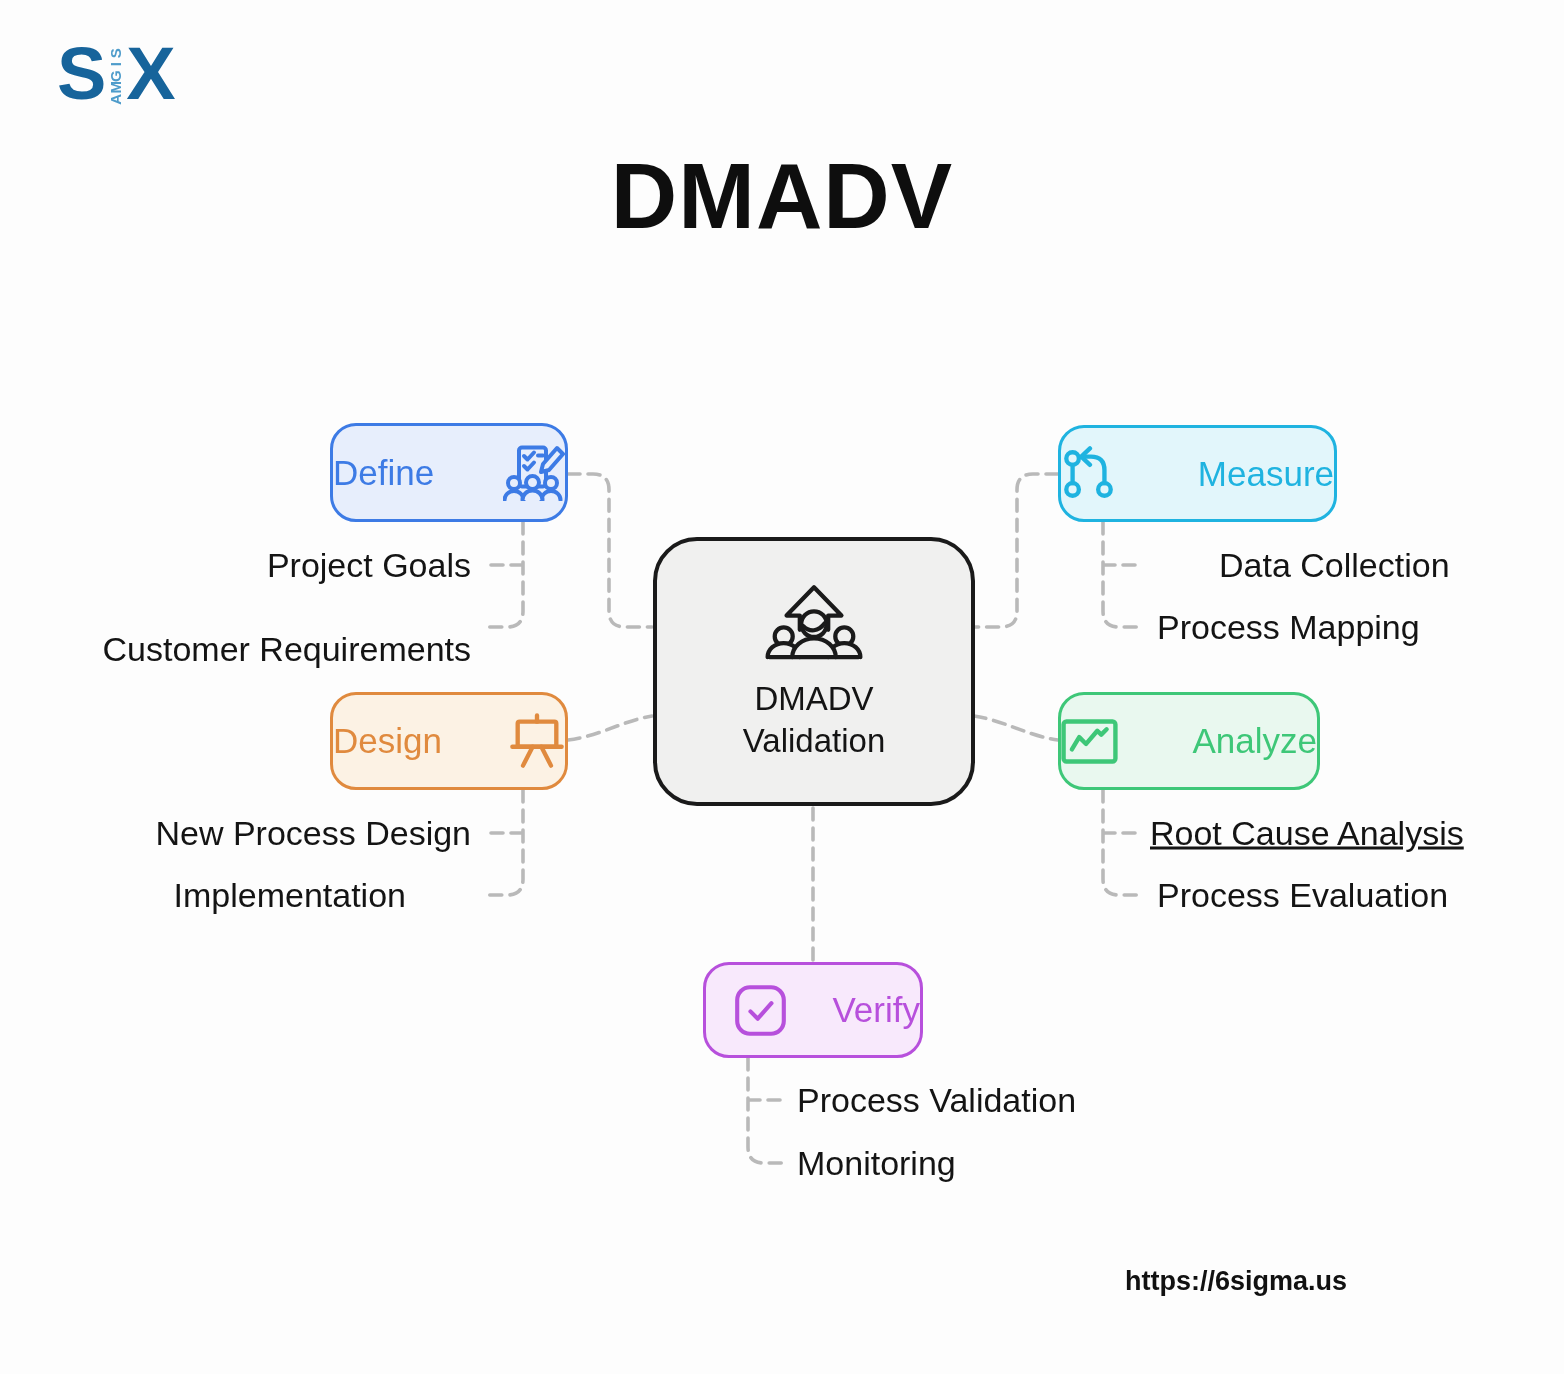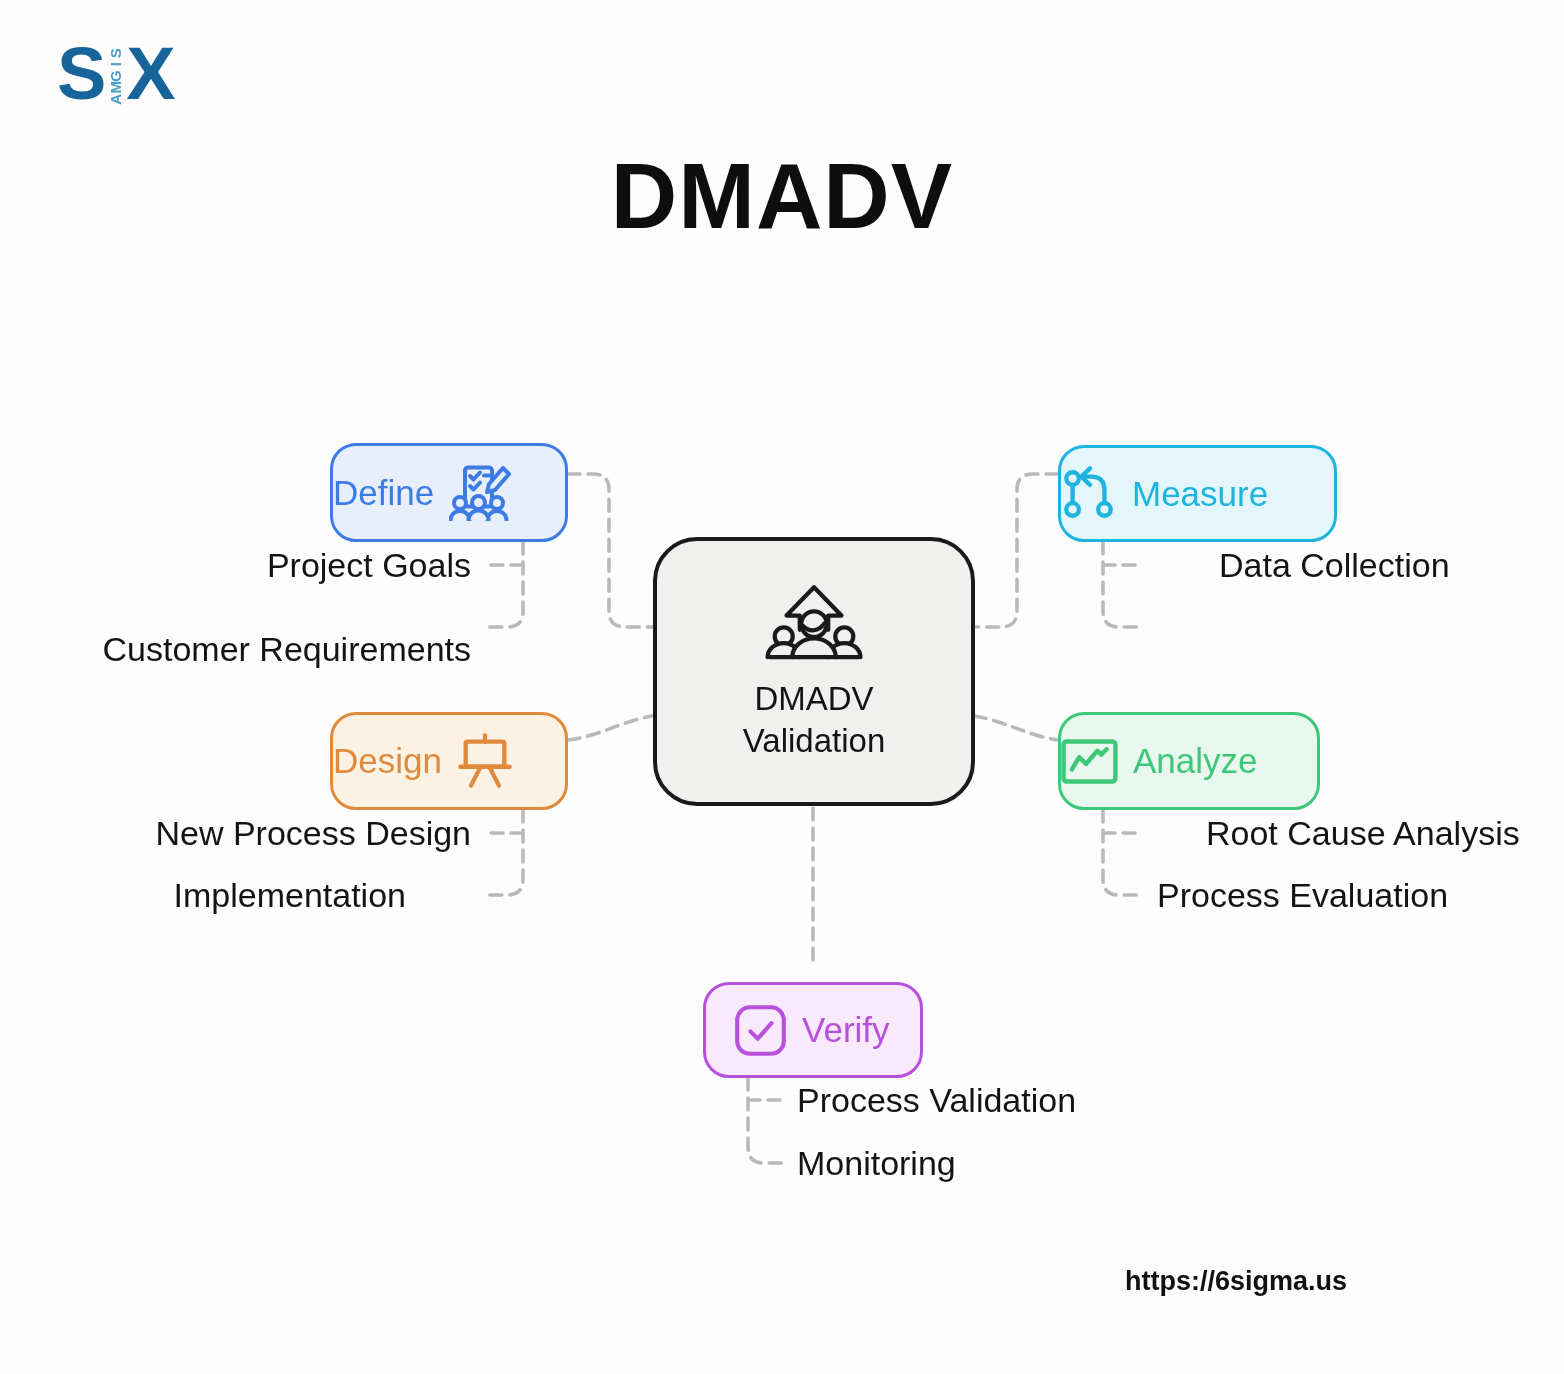--- a/index.html
+++ b/index.html
@@ -26,8 +26,8 @@
     stroke-dasharray:12 8;stroke-linecap:round;stroke-linejoin:round;}
 
   
-  .phase-box{position:absolute;display:flex;align-items:center;justify-content:flex-start;gap:15px;
-    border:3.5px solid var(--accent);background:var(--fill);color:var(--accent);border-radius:26px;box-sizing:border-box;margin-top:20px;}
+  .phase-box{position:absolute;display:flex;align-items:center;justify-content:space-between;gap:15px;
+    border:3.5px solid var(--accent);background:var(--fill);color:var(--accent);border-radius:26px;box-sizing:border-box;}
   .box-label{font-size:35px;font-weight:500;white-space:nowrap;}
   .phase-box svg{display:block;flex:none;}
   .box-define {left:330px;top:423px;width:238px;height:99px;}

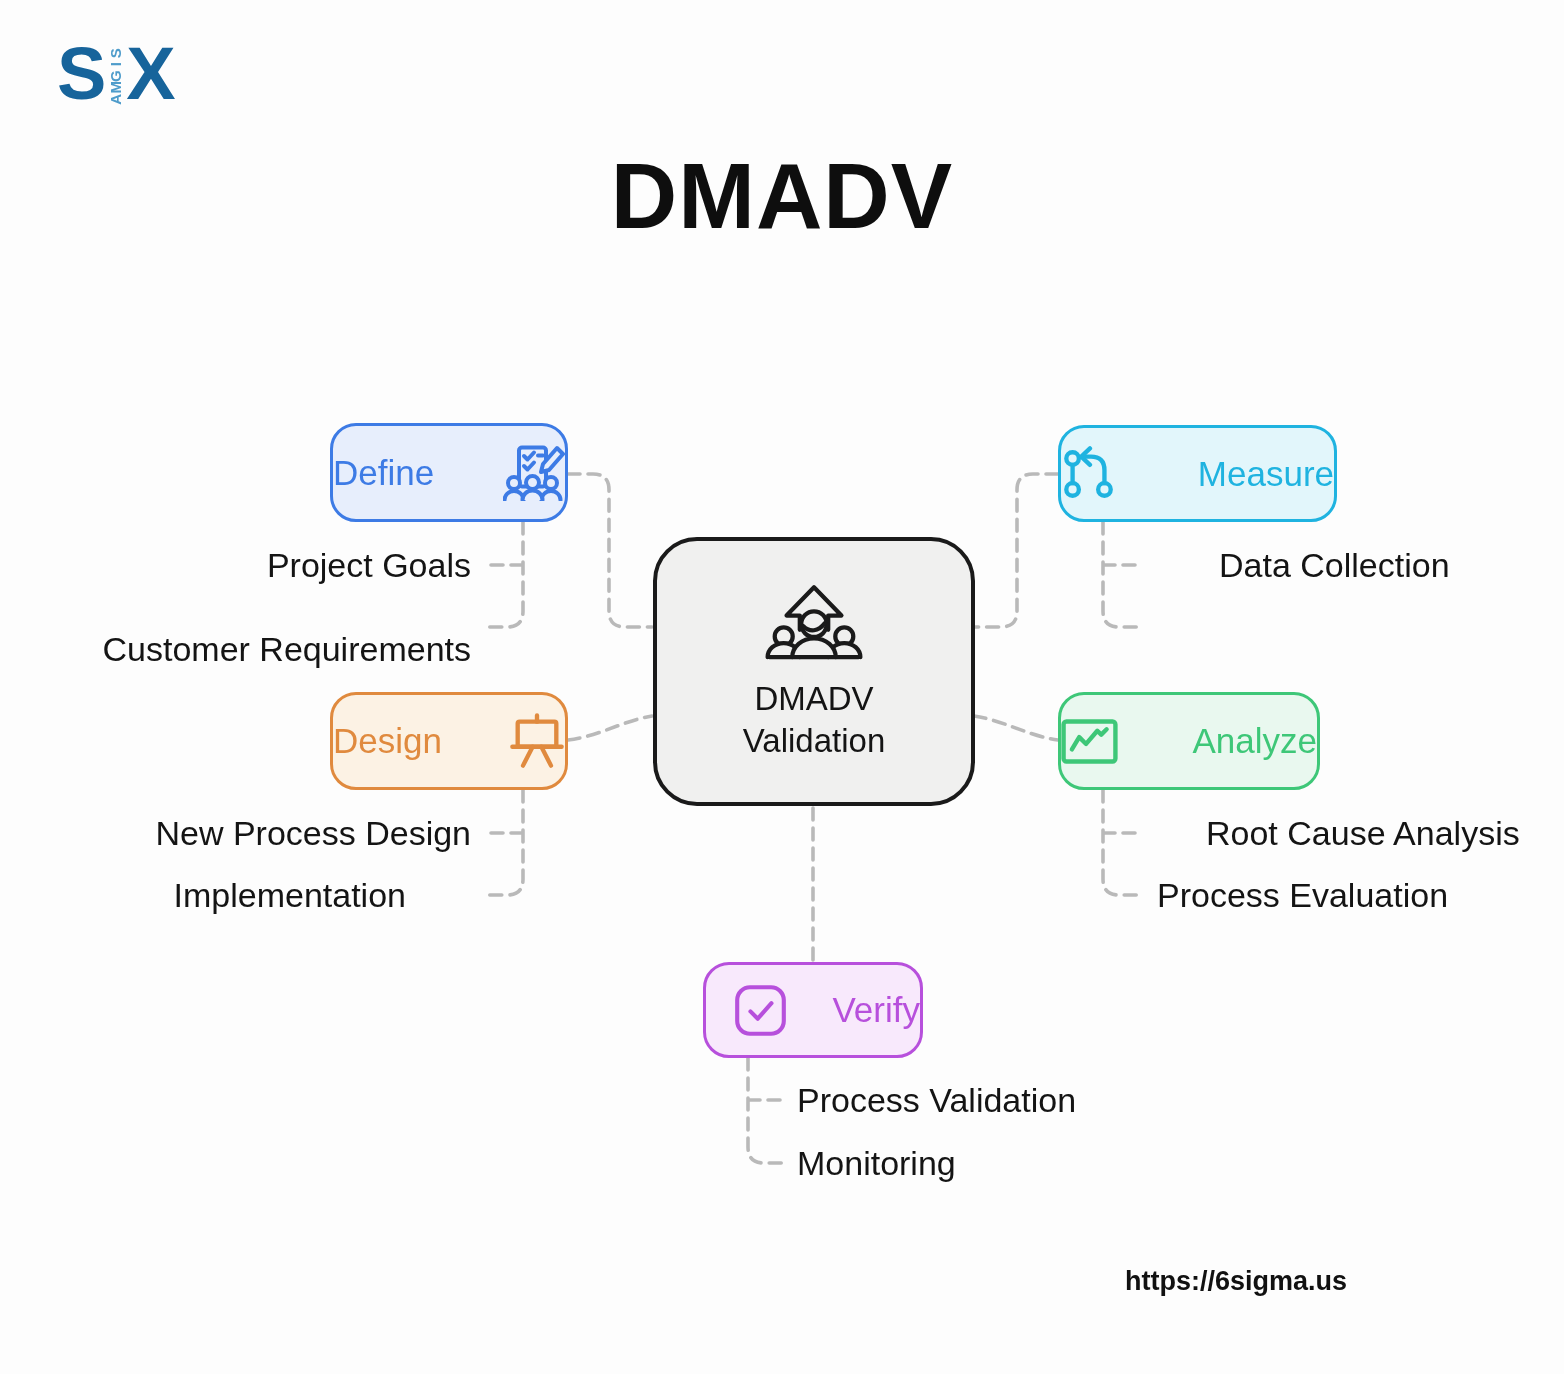--- a/index.html
+++ b/index.html
@@ -165,6 +165,7 @@
   <div class="side-label lbl-pg">Project Goals</div>
   <div class="side-label lbl-cr">Customer Requirements</div>
   <div class="side-label lbl-dc">Data Collection</div>
+  <div class="side-label lbl-pm">Process Mapping</div>
   <div class="side-label lbl-npd">New Process Design</div>
   <div class="side-label lbl-imp">Implementation</div>
   <div class="side-label lbl-rca">Root Cause Analysis</div>

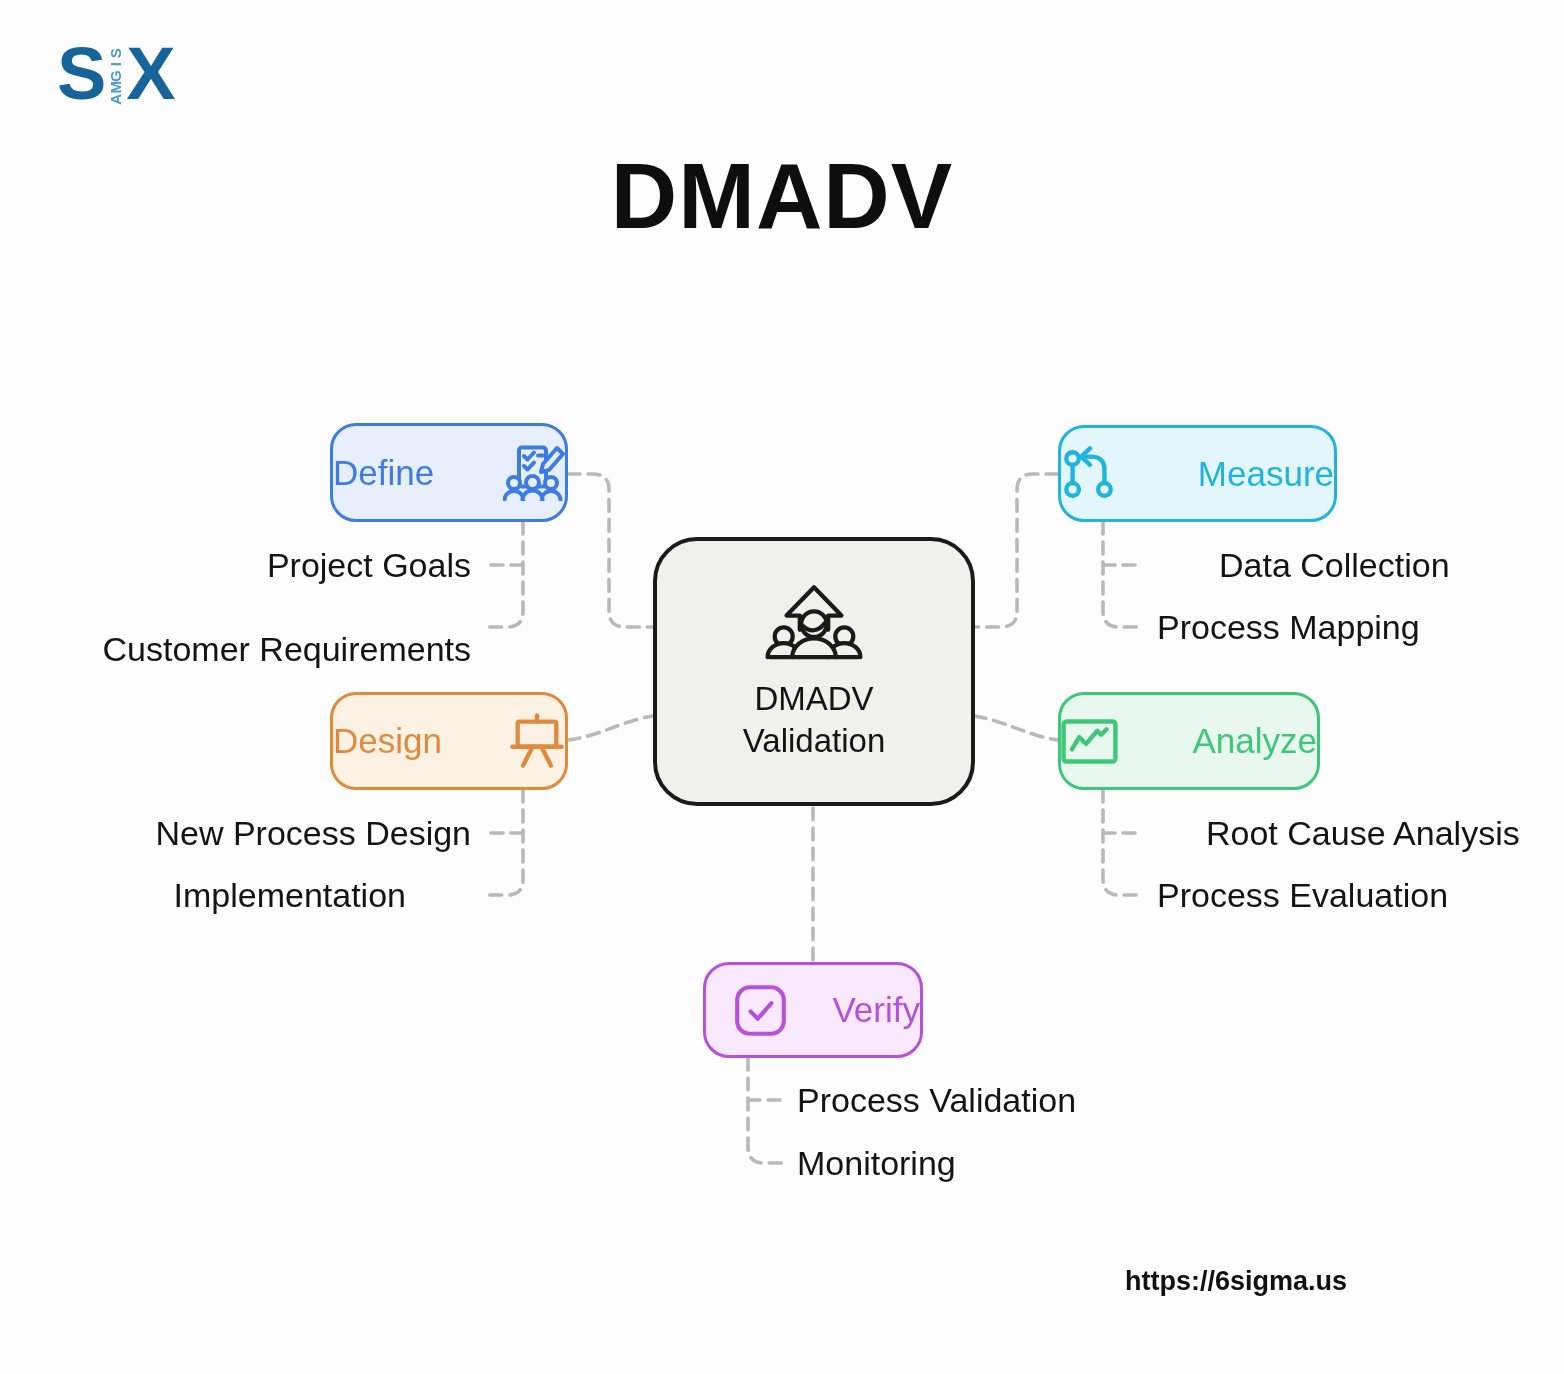--- a/index.html
+++ b/index.html
@@ -51,7 +51,7 @@
   .lbl-imp{right:1158px;top:895px;text-align:center;}
   .lbl-dc {left:1219px;top:565px;}
   .lbl-pm {left:1157px;top:627px;}
-  .lbl-rca{left:1206px;top:833px;}
+  .lbl-rca{left:1150px;top:833px;text-decoration:underline;}
   .lbl-pe {left:1157px;top:895px;}
   .lbl-pv {left:797px;top:1100px;}
   .lbl-mon{left:797px;top:1163px;}

